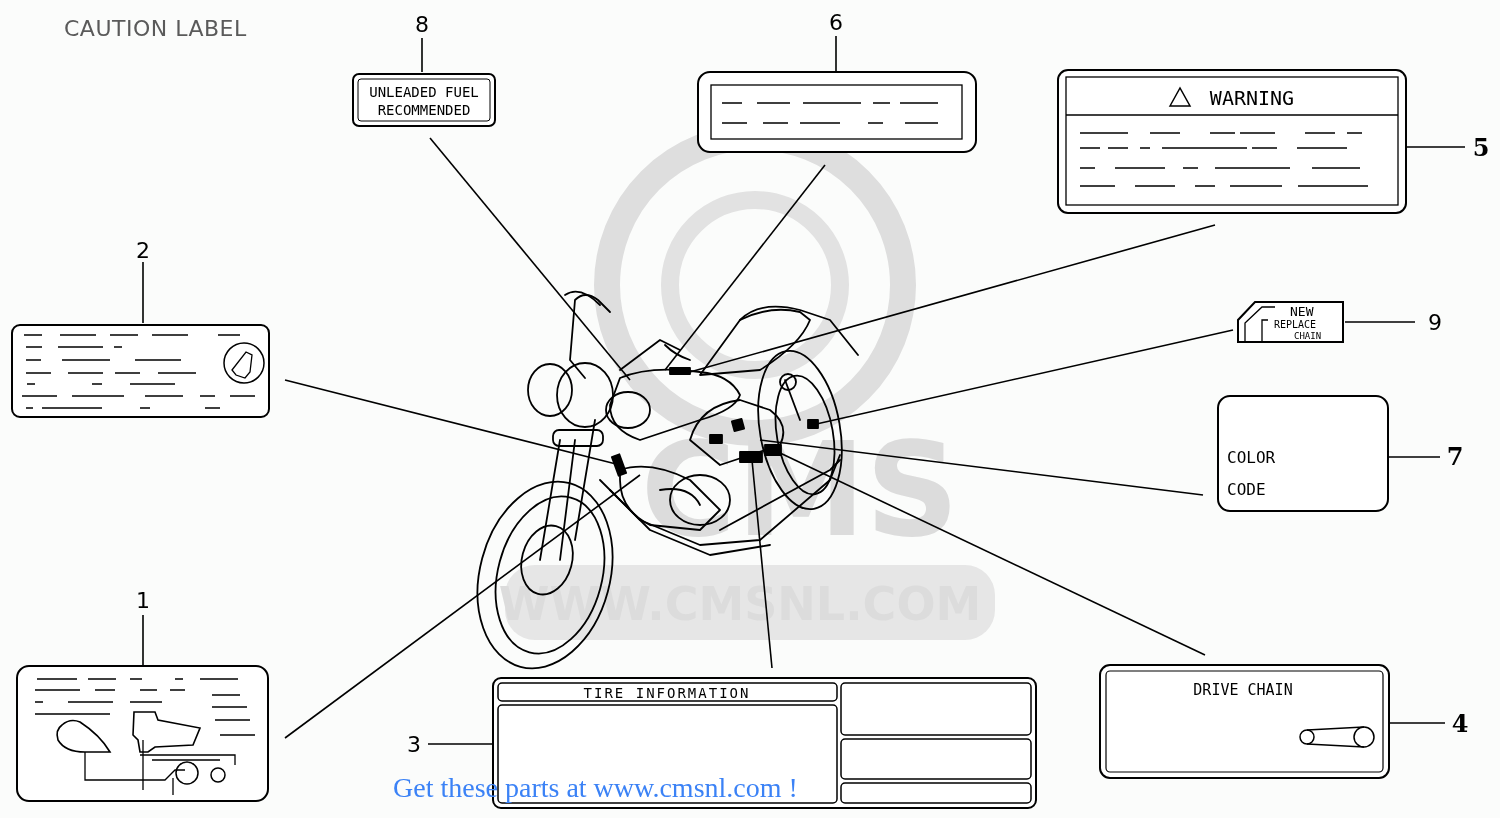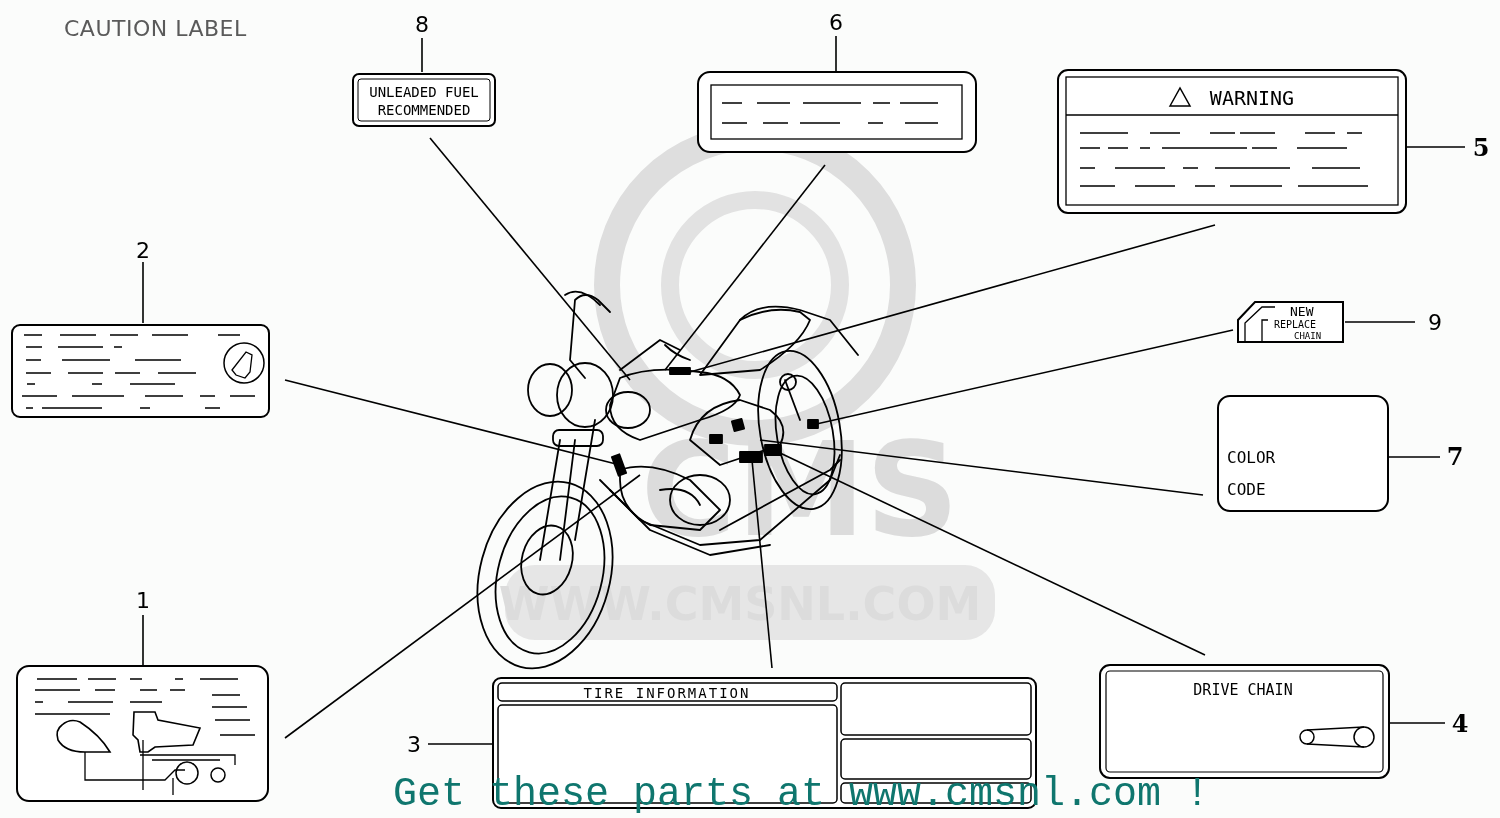--- a/index.html
+++ b/index.html
@@ -10,7 +10,7 @@
   .callout-bold { font-family: "DejaVu Serif", serif; font-weight: bold; font-size: 24px; fill: #000; }
   .lbl-text { font-family: "DejaVu Sans Mono", monospace; fill: #000; }
   .wm-text { font-family: "DejaVu Sans", sans-serif; font-weight: bold; fill: #dcdcdc; }
-  .promo { position: absolute; left: 393px; top: 772px; font-size: 40px; color: #0f766e; font-family: Liberation Mono, monospace; white-space: nowrap; }
+  .promo { position: absolute; left: 393px; top: 772px; font-size: 28px; color: #3b82f6; font-family: Liberation Serif, serif; white-space: nowrap; }
 </style>
 </head>
 <body>

